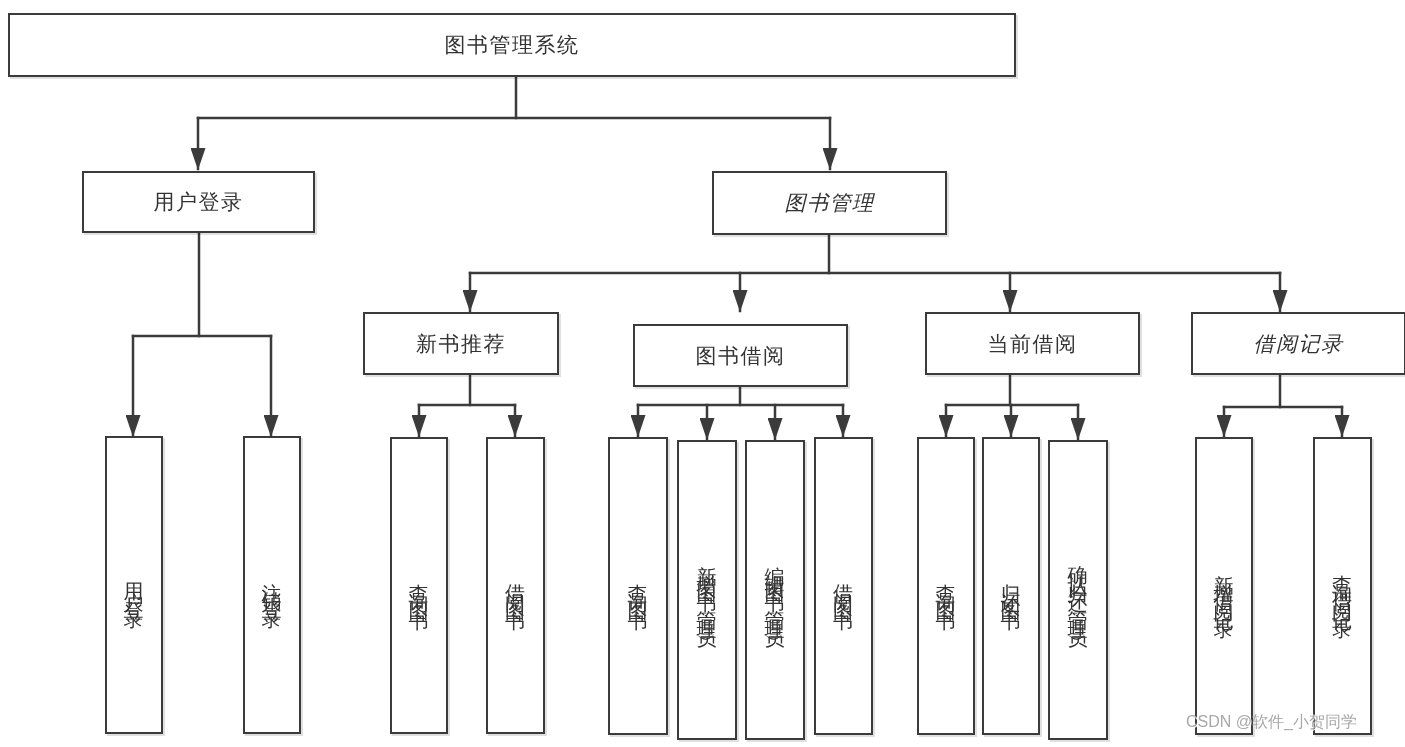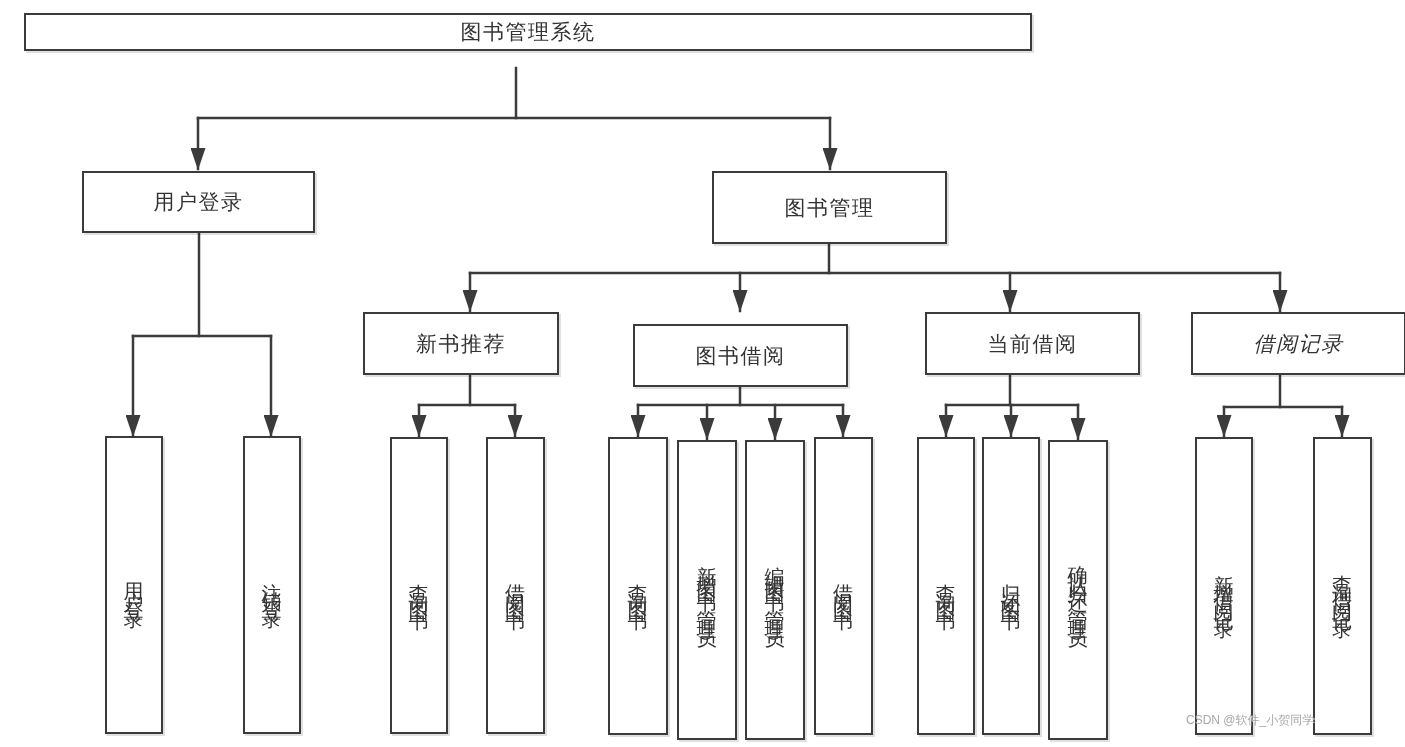--- a/index.html
+++ b/index.html
@@ -98,7 +98,7 @@
     </g>
   </svg>
 
-  <div class="node hnode" style="left:24px; top:13px; width:1008px; height:38px;">图书管理系统</div>
+  <div class="node hnode" style="left:8px; top:13px; width:1008px; height:64px;">图书管理系统</div>
 
   <div class="node hnode" style="left:82px; top:171px; width:233px; height:62px;">用户登录</div>
   <div class="node hnode" style="left:712px; top:171px; width:235px; height:73px;">图书管理</div>

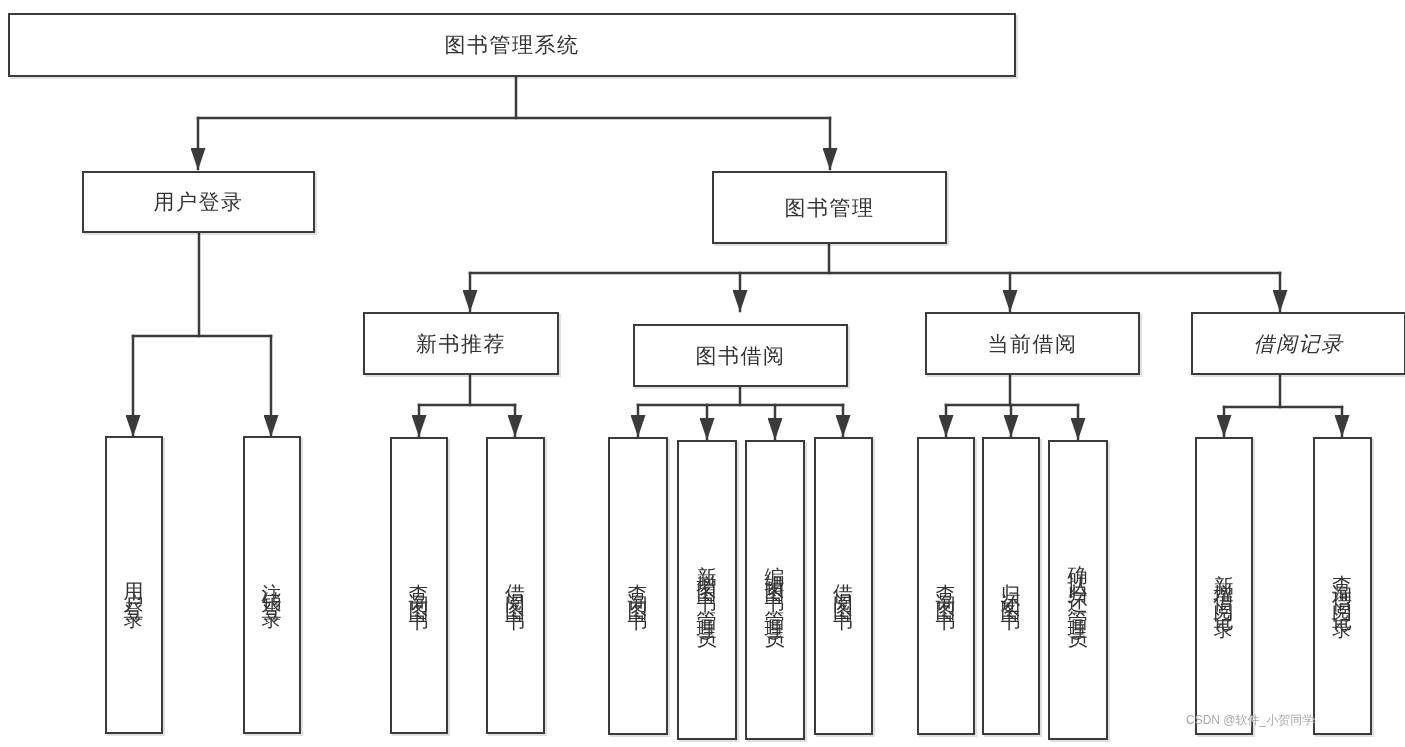--- a/index.html
+++ b/index.html
@@ -101,7 +101,7 @@
   <div class="node hnode" style="left:8px; top:13px; width:1008px; height:64px;">图书管理系统</div>
 
   <div class="node hnode" style="left:82px; top:171px; width:233px; height:62px;">用户登录</div>
-  <div class="node hnode" style="left:712px; top:171px; width:235px; height:73px;">图书管理</div>
+  <div class="node hnode" style="left:712px; top:171px; width:235px; height:64px;font-style:italic;">图书管理</div>
 
   <div class="node hnode" style="left:363px; top:312px; width:196px; height:63px;">新书推荐</div>
   <div class="node hnode" style="left:633px; top:324px; width:215px; height:63px;">图书借阅</div>

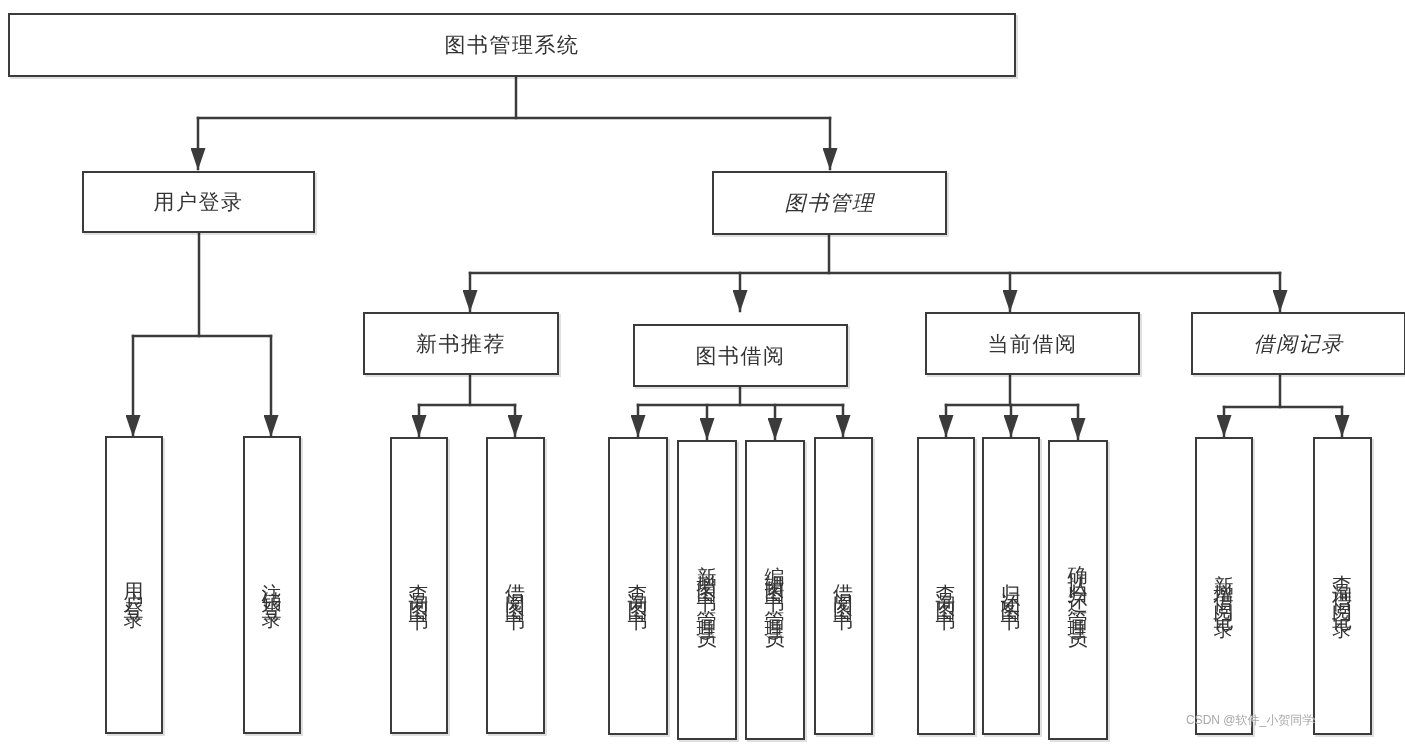--- a/index.html
+++ b/index.html
@@ -37,7 +37,7 @@
     left: 1186px;
     top: 712px;
     z-index: 3;
-    font-size: 12px;
+    font-size: 16px;
     color: #a8a8a8;
     text-shadow: 1px 1px 0 rgba(255,255,255,0.9);
     white-space: nowrap;

